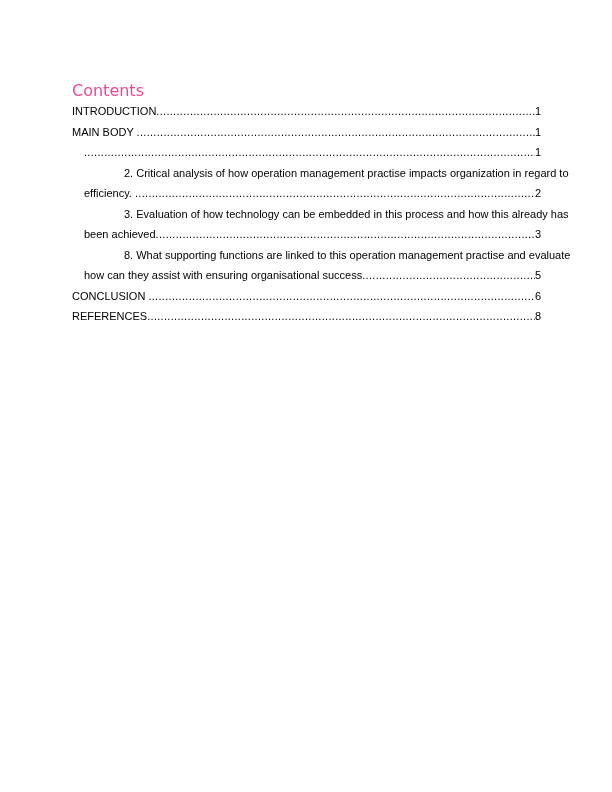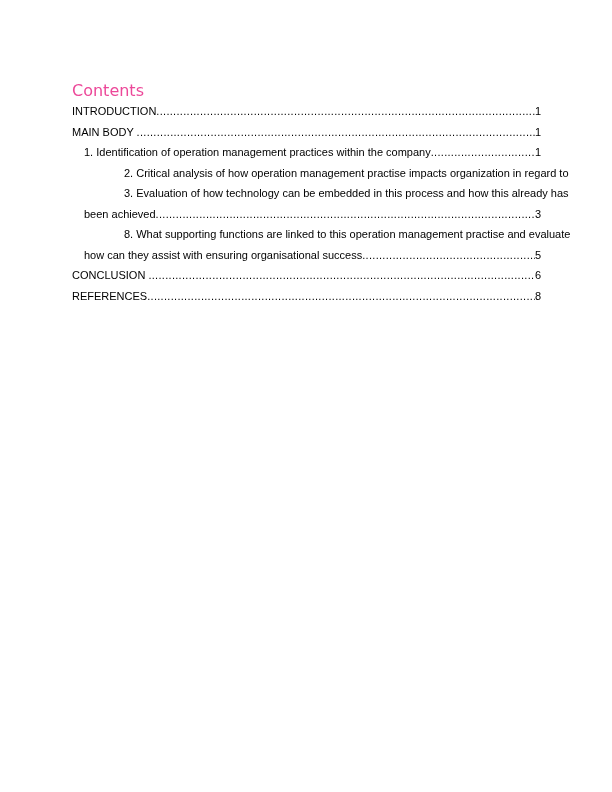--- a/index.html
+++ b/index.html
@@ -44,7 +44,6 @@
     </div>
 
     <div class="entry l2 oneline">
-      <span class="txt">1. Identification of operation management practices within the company</span>
       <span class="dots"></span>
       <span class="pg">1</span>
     </div>

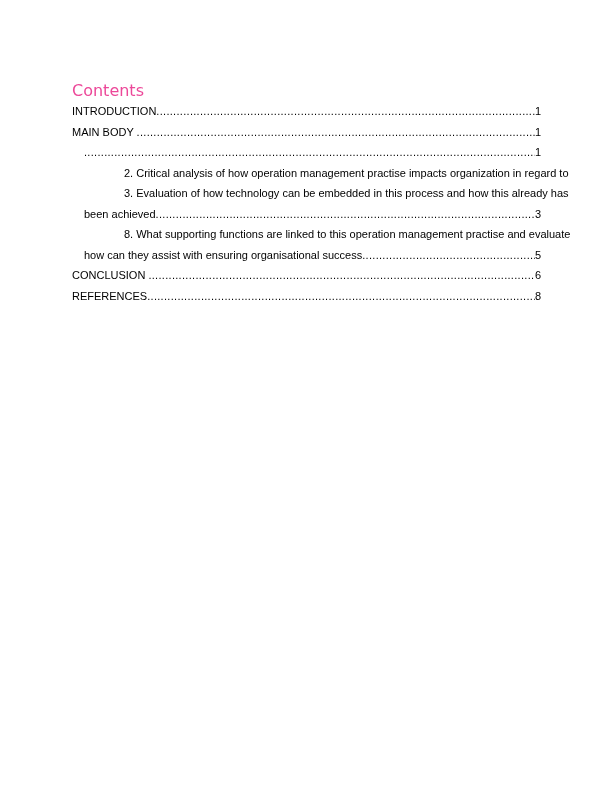--- a/index.html
+++ b/index.html
@@ -50,6 +50,11 @@
 
     <div class="entry l2 multi">
       <span class="first">2. Critical analysis of how operation management practise impacts organization in regard to</span>
+      <div class="oneline">
+        <span class="txt" style="white-space:pre">efficiency. </span>
+        <span class="dots"></span>
+        <span class="pg">2</span>
+      </div>
     </div>
 
     <div class="entry l2 multi">

